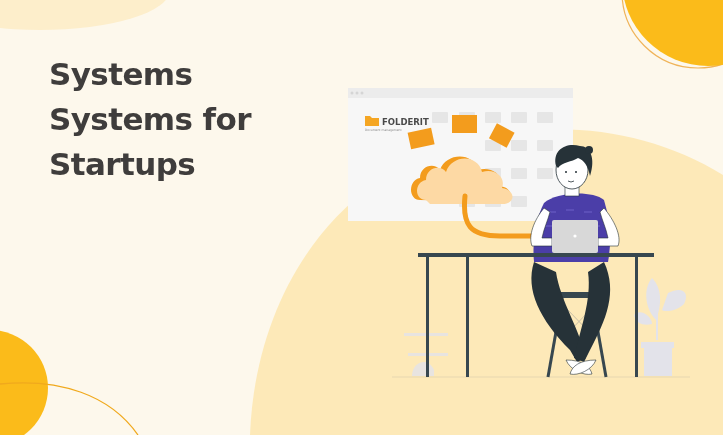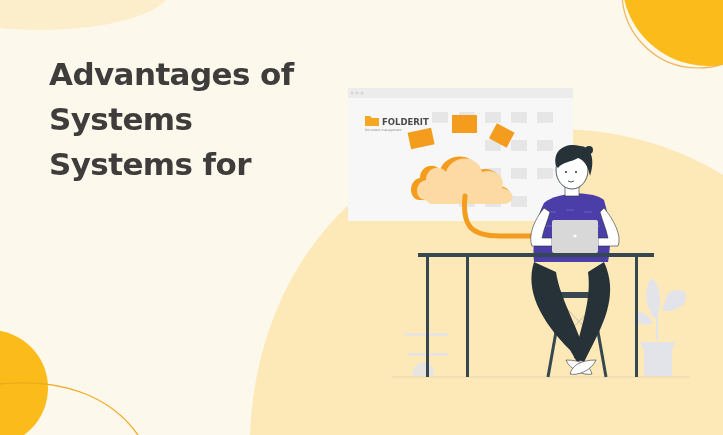--- a/index.html
+++ b/index.html
@@ -46,7 +46,6 @@
 </svg>
 
 <h1 class="title">
-  <span>Advantages of</span>
   <span>Systems</span>
   <span>Systems for</span>
 </h1>

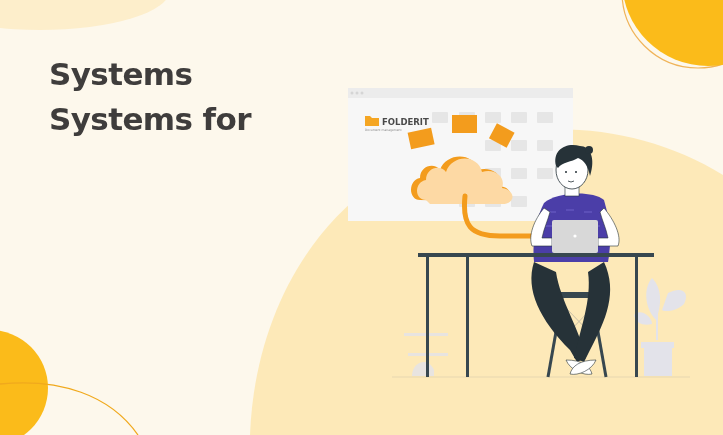--- a/index.html
+++ b/index.html
@@ -48,6 +48,7 @@
 <h1 class="title">
   <span>Systems</span>
   <span>Systems for</span>
+  <span>Startups</span>
 </h1>
 
 <svg class="illus" viewBox="0 0 723 435" xmlns="http://www.w3.org/2000/svg">

